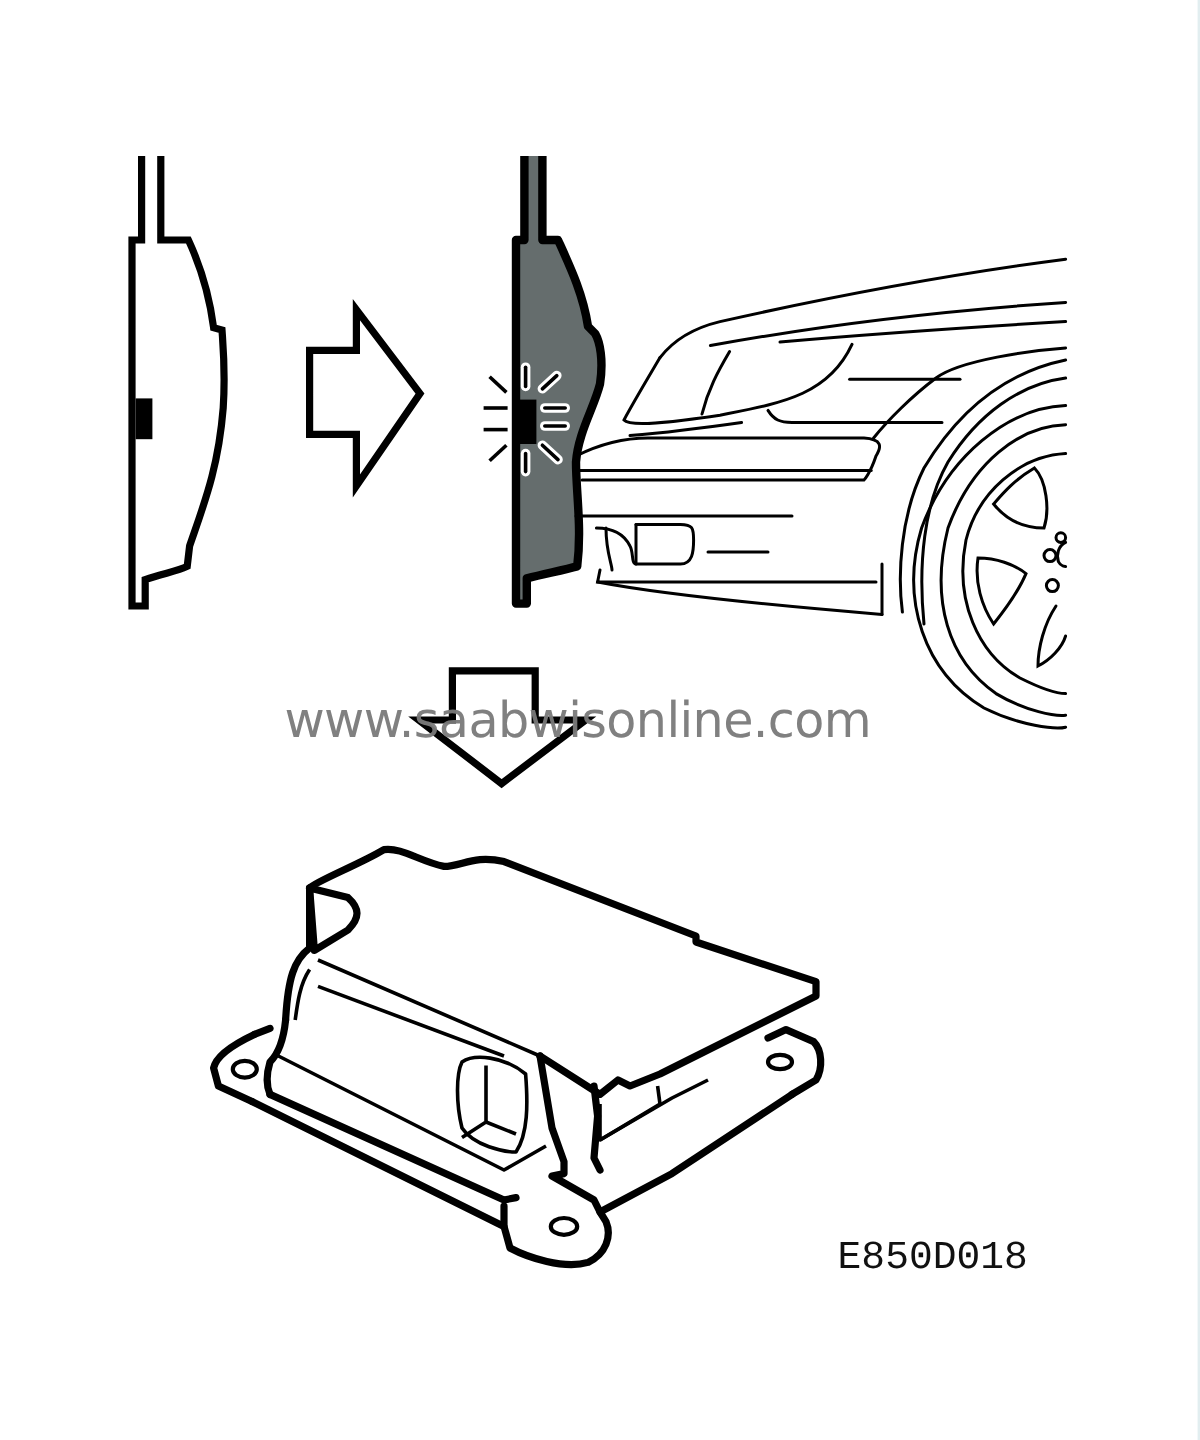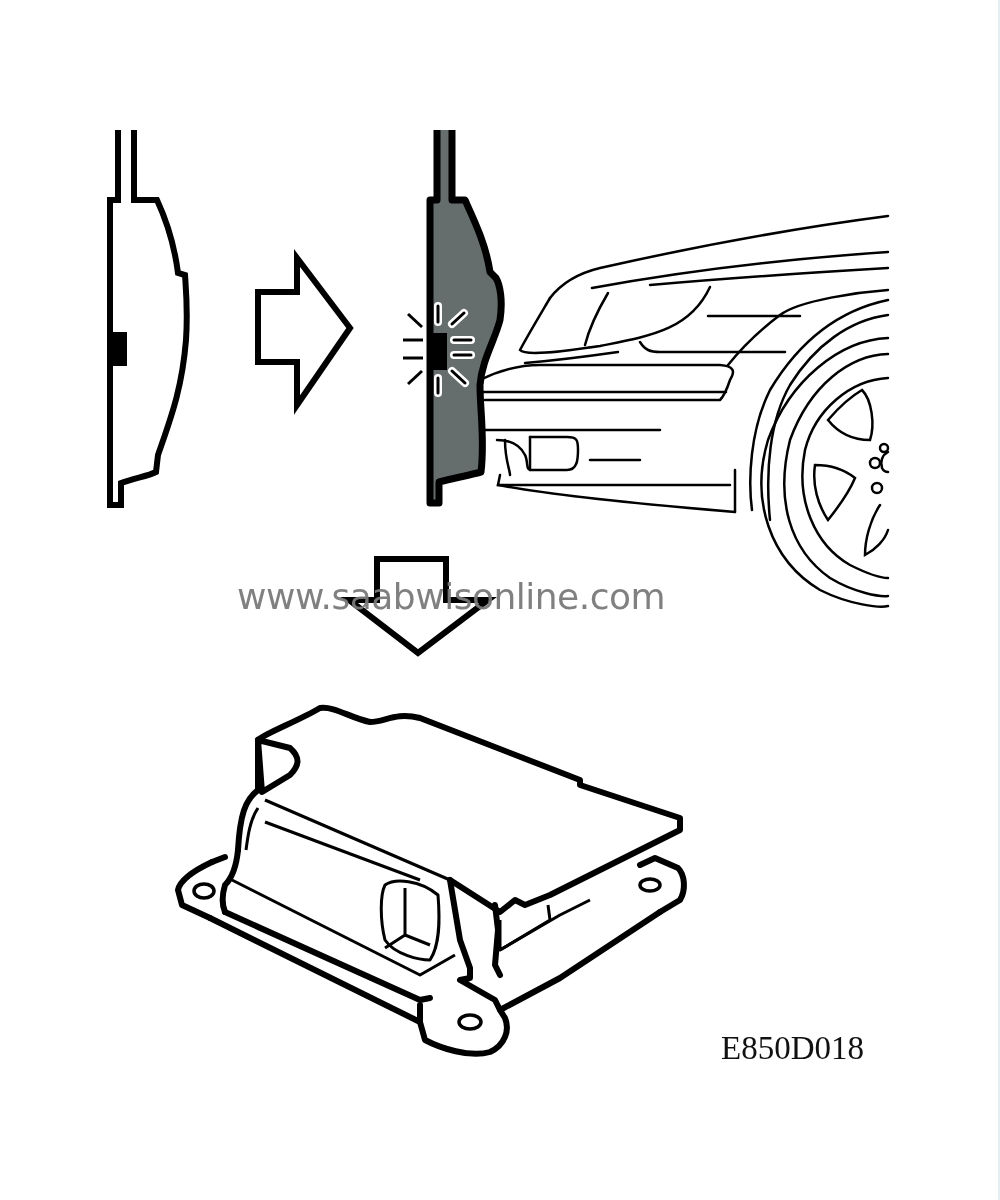--- a/index.html
+++ b/index.html
@@ -6,7 +6,7 @@
   body { width: 1000px; height: 1200px; position: relative; overflow: hidden; font-family: "Liberation Sans", sans-serif; }
   .edge { position: absolute; right: 0; top: 0; width: 2px; height: 1200px; background: #e2eef0; }
   svg.main { position: absolute; left: 0; top: 0; }
-  .watermark { position: absolute; left: 237px; top: 576px; font-family: "DejaVu Sans", sans-serif; font-size: 36px; color: #7a7a7a; letter-spacing: -0.5px; opacity: 0.95; white-space: nowrap; }
+  .watermark { position: absolute; left: 237px; top: 576px; font-family: "DejaVu Sans", sans-serif; font-size: 41px; color: #7a7a7a; letter-spacing: -0.5px; opacity: 0.95; white-space: nowrap; }
   .code { position: absolute; left: 721px; top: 1030px; font-family: Liberation Serif, serif; font-size: 33px; color: #111; white-space: nowrap; }
 </style>
 </head>

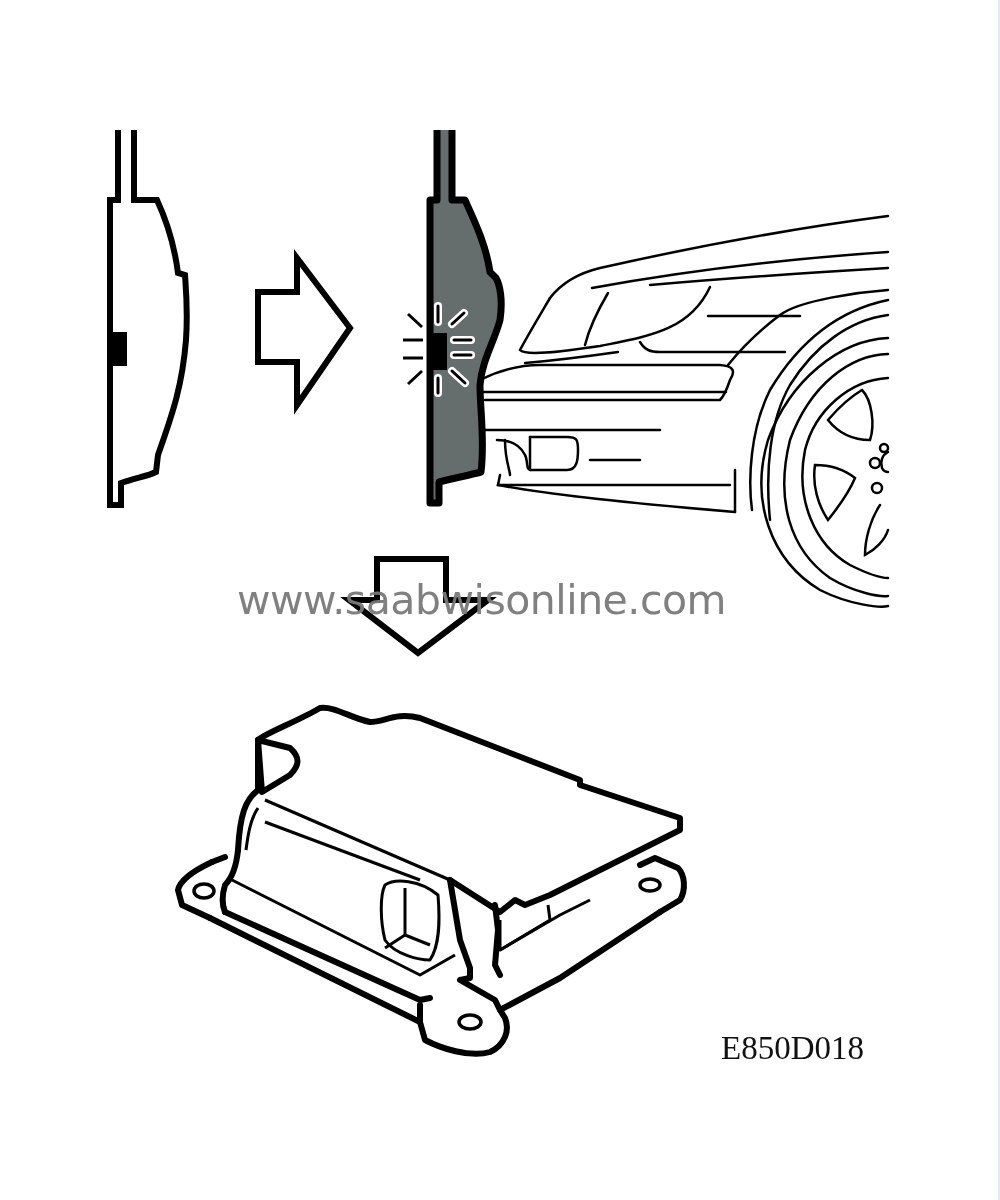--- a/index.html
+++ b/index.html
@@ -7,7 +7,7 @@
   .edge { position: absolute; right: 0; top: 0; width: 2px; height: 1200px; background: #e2eef0; }
   svg.main { position: absolute; left: 0; top: 0; }
   .watermark { position: absolute; left: 237px; top: 576px; font-family: "DejaVu Sans", sans-serif; font-size: 41px; color: #7a7a7a; letter-spacing: -0.5px; opacity: 0.95; white-space: nowrap; }
-  .code { position: absolute; left: 721px; top: 1030px; font-family: Liberation Serif, serif; font-size: 33px; color: #111; white-space: nowrap; }
+  .code { position: absolute; left: 698px; top: 1030px; font-family: Liberation Mono, monospace; font-size: 33px; color: #111; white-space: nowrap; }
 </style>
 </head>
 <body>

